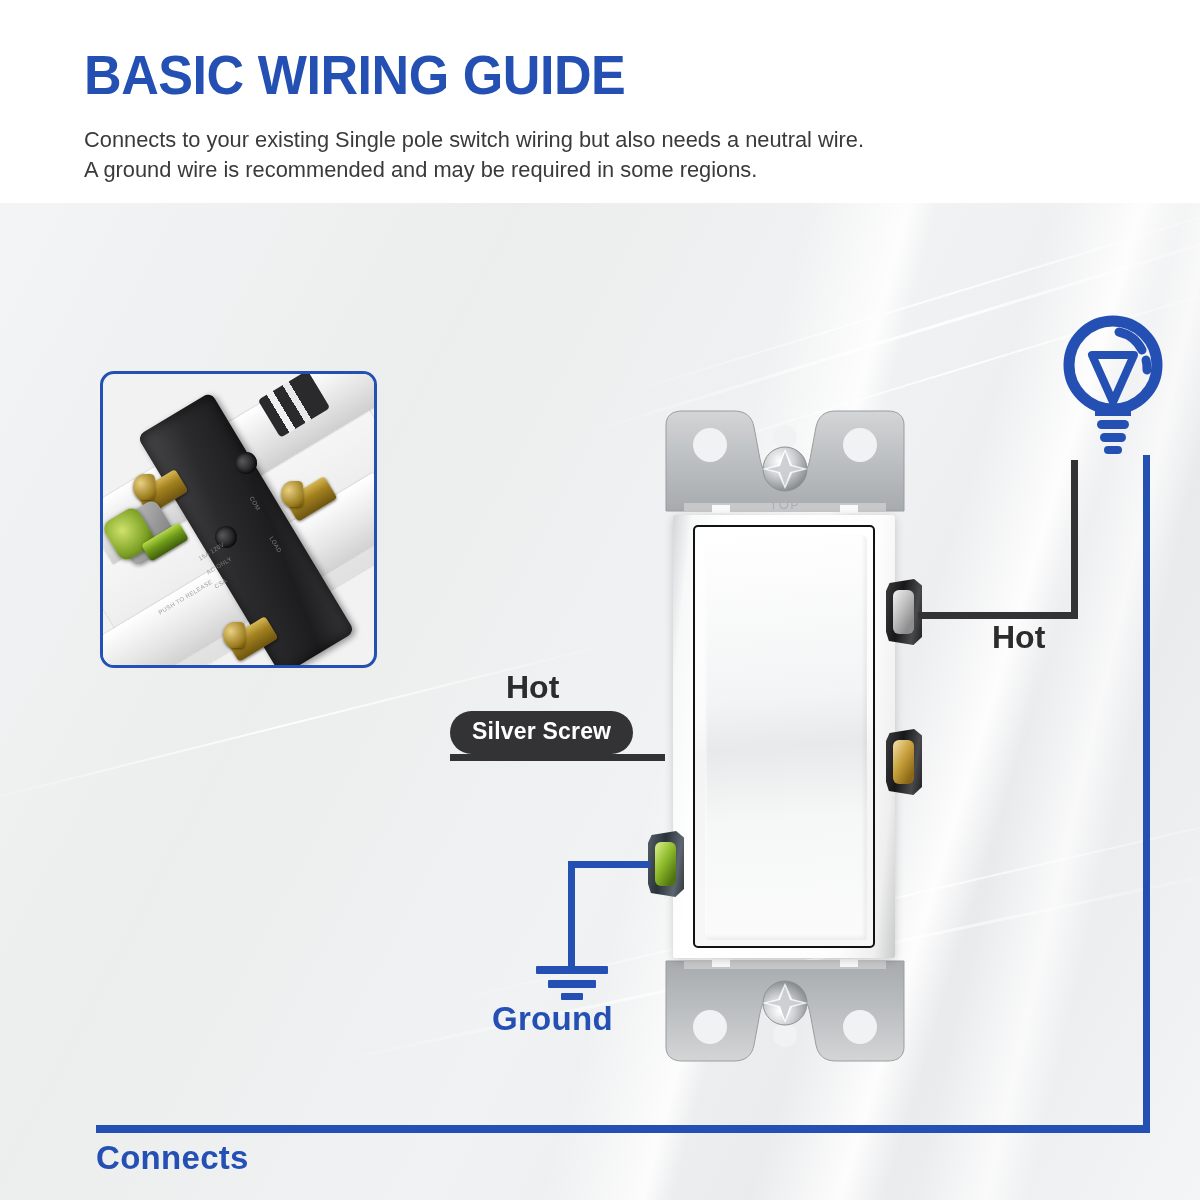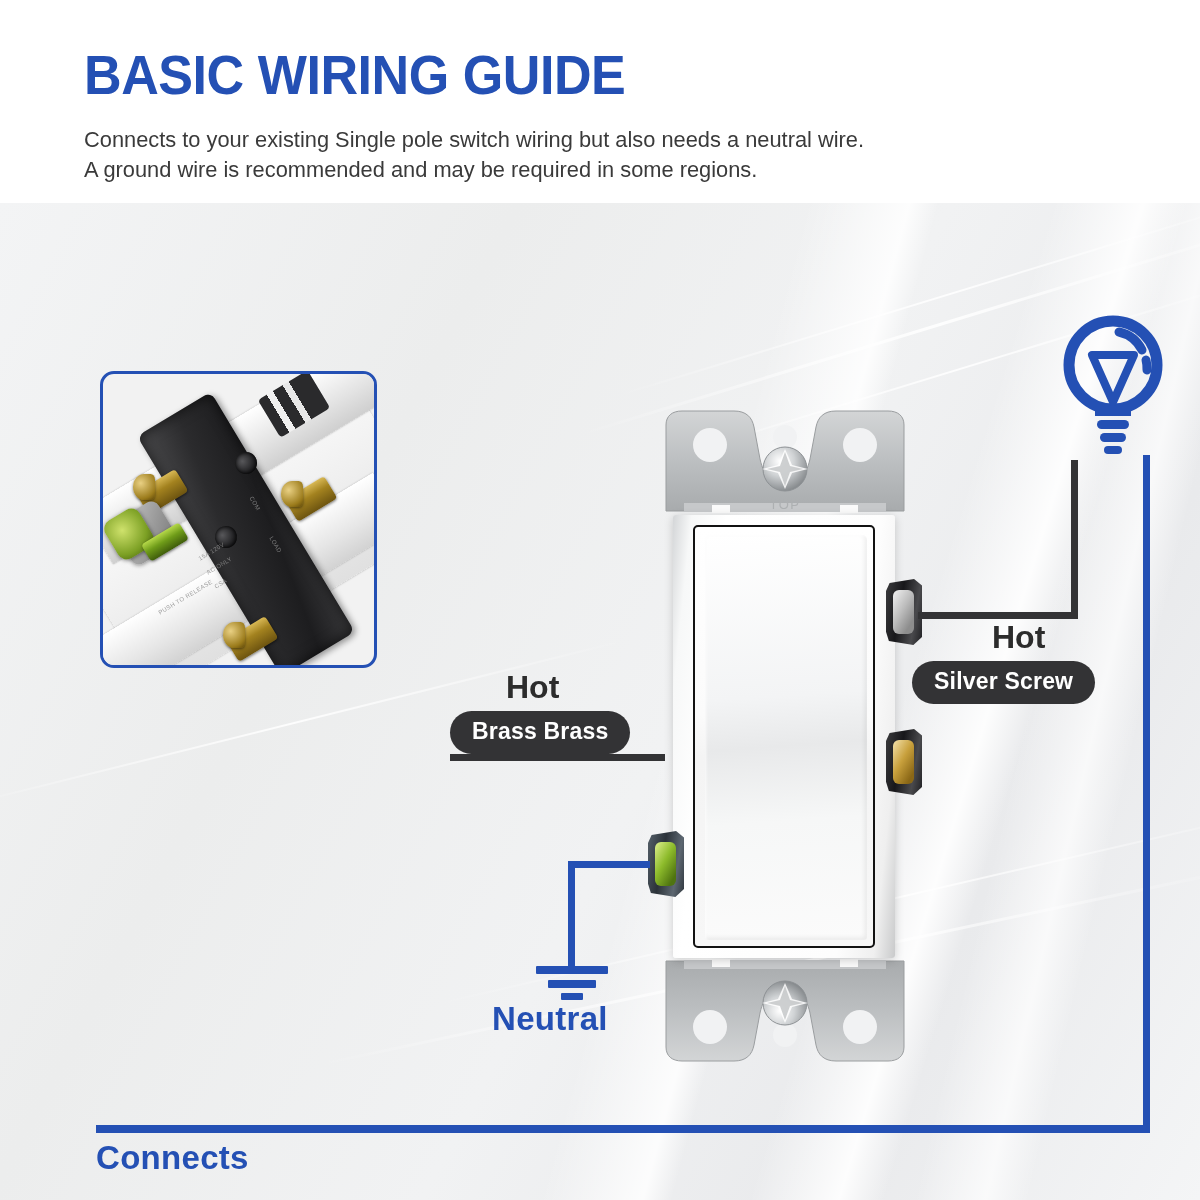--- a/index.html
+++ b/index.html
@@ -314,7 +314,6 @@
   <div class="darkline" style="left:918px; top:409px; width:160px; height:7px;"></div>
   <div class="darkline" style="left:1071px; top:257px; width:7px; height:159px;"></div>
   <div class="lbl-title" style="left:992px; top:416px;">Hot</div>
-  <div class="pill" style="left:912px; top:458px;">Silver Screw</div>
 
   <div class="blueline" style="left:568px; top:658px; width:82px; height:7px;"></div>
   <div class="blueline" style="left:568px; top:658px; width:7px; height:112px;"></div>

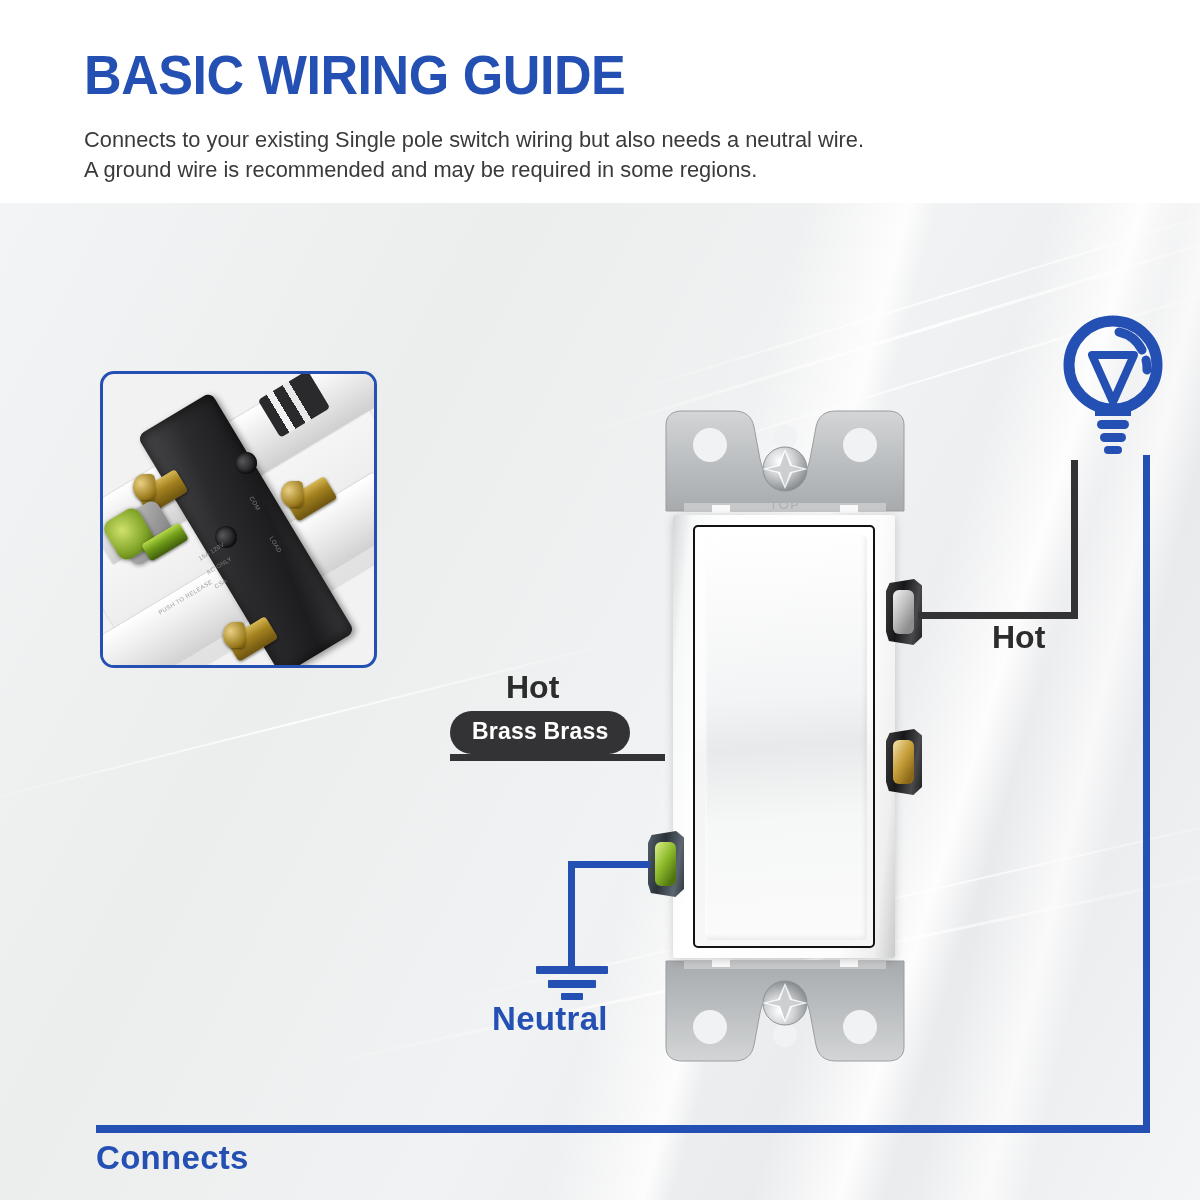--- a/index.html
+++ b/index.html
@@ -308,7 +308,7 @@
   </div>
 
   <div class="lbl-title" style="left:506px; top:466px;">Hot</div>
-  <div class="pill" style="left:450px; top:508px;">Brass Brass</div>
+  <div class="pill" style="left:450px; top:508px;">Silver Screw</div>
   <div class="darkline" style="left:450px; top:551px; width:215px; height:7px;"></div>
 
   <div class="darkline" style="left:918px; top:409px; width:160px; height:7px;"></div>

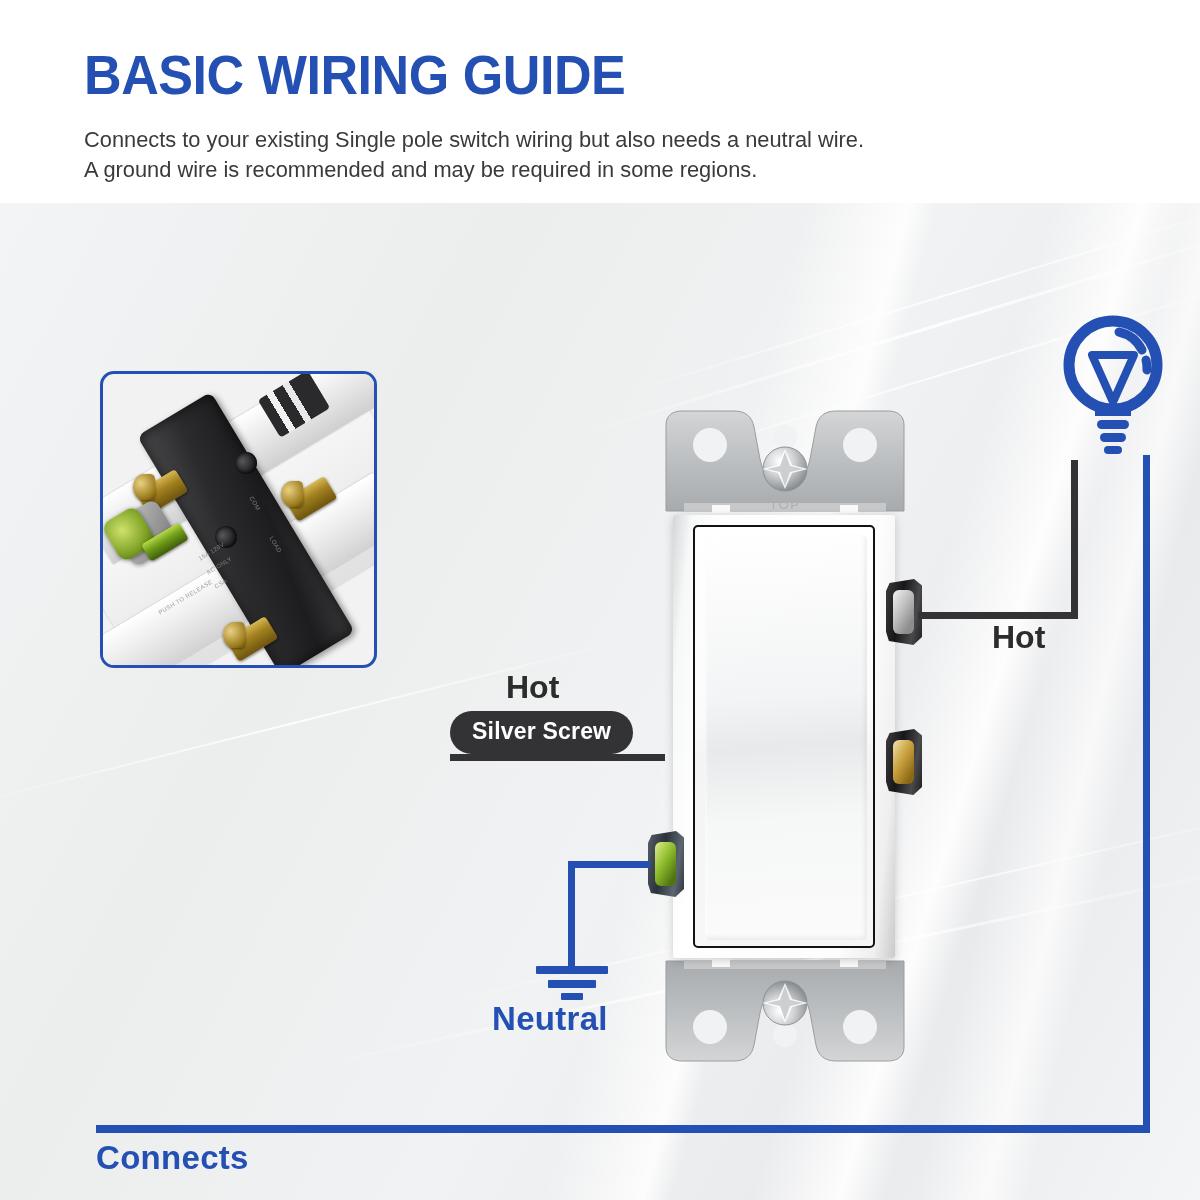--- a/index.html
+++ b/index.html
@@ -322,7 +322,7 @@
       <i class="g2"></i>
       <i class="g3"></i>
   </div>
-  <div class="bluelabel" style="left:492px; top:797px;">Neutral</div>
+  <div class="bluelabel" style="left:492px; top:797px;">Ground</div>
 
   <div class="blueline" style="left:1143px; top:252px; width:7px; height:678px;"></div>
   <div class="blueline" style="left:96px; top:922px; width:1054px; height:8px;"></div>

